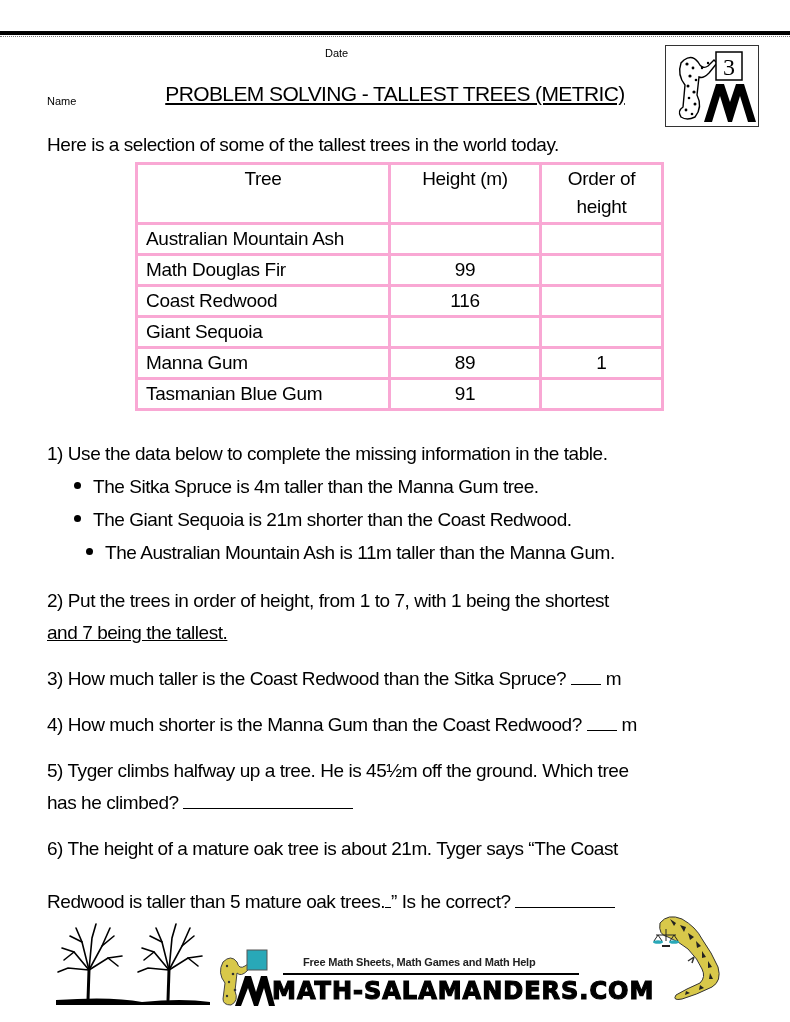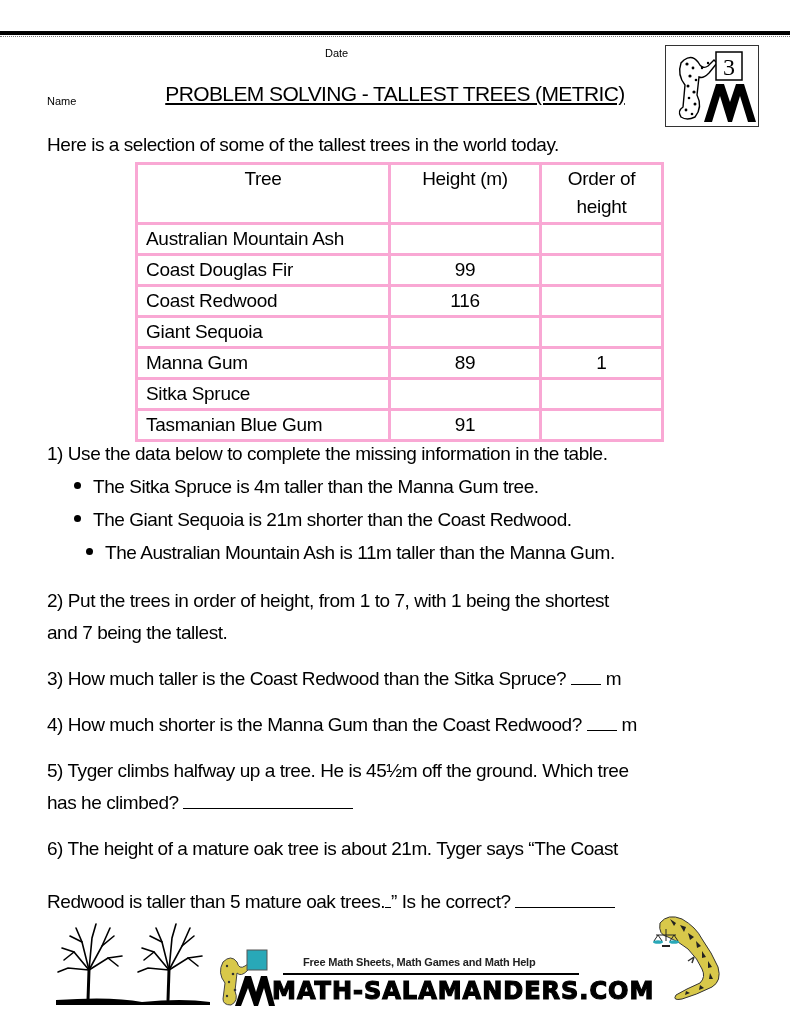--- a/index.html
+++ b/index.html
@@ -87,7 +87,7 @@
       <td class="num"></td>
     </tr>
     <tr>
-      <td>Coast Douglas Fir</td>
+      <td>Math Douglas Fir</td>
       <td class="num">99</td>
       <td class="num"></td>
     </tr>

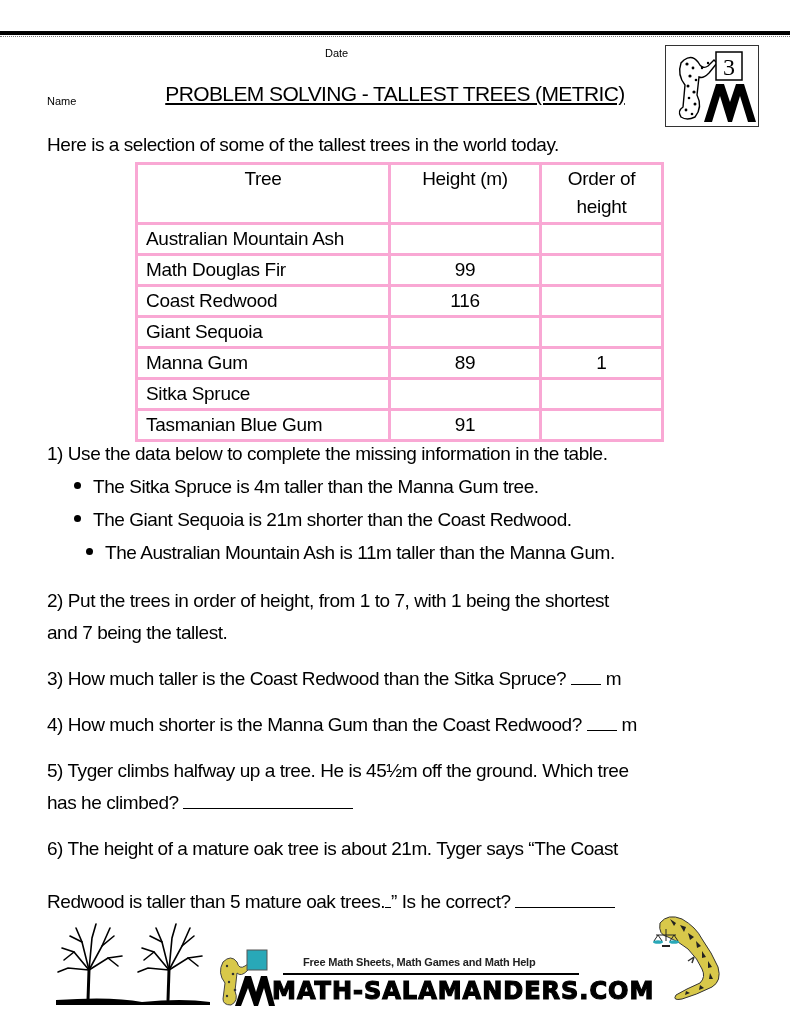--- a/index.html
+++ b/index.html
@@ -107,11 +107,6 @@
       <td class="num">1</td>
     </tr>
     <tr>
-      <td>Sitka Spruce</td>
-      <td class="num"></td>
-      <td class="num"></td>
-    </tr>
-    <tr>
       <td>Tasmanian Blue Gum</td>
       <td class="num">91</td>
       <td class="num"></td>

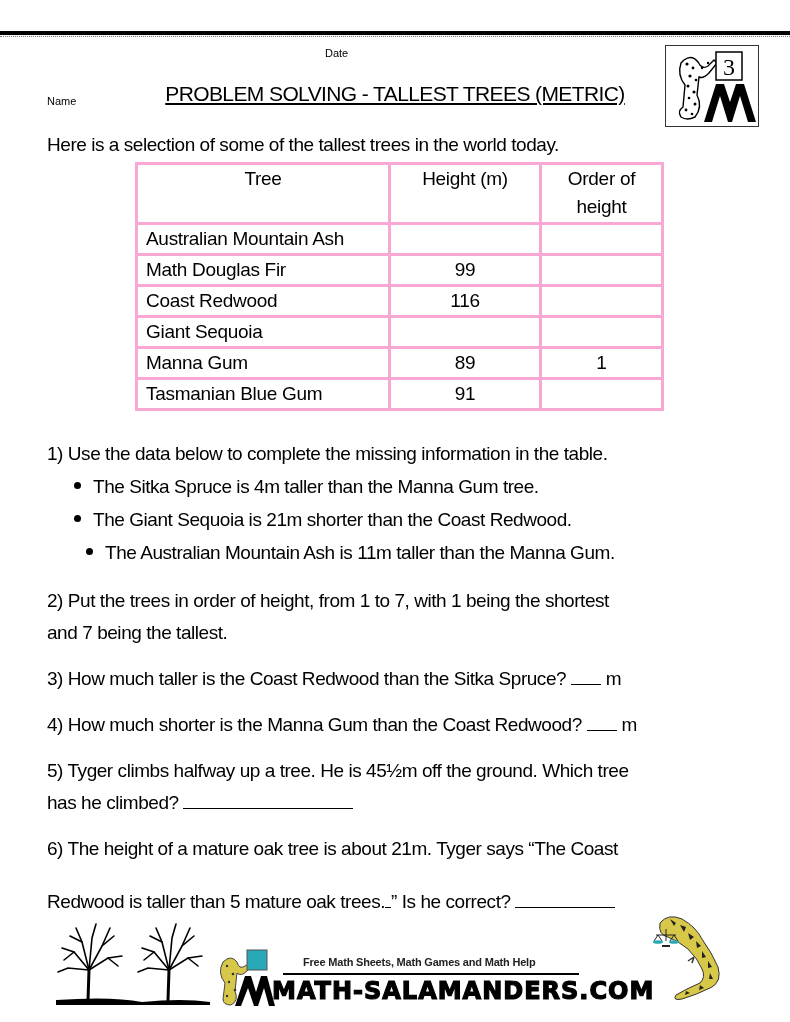--- a/index.html
+++ b/index.html
@@ -126,7 +126,7 @@
 </div>
 
 <div class="abs para" style="left:47px; top:585px;">2) Put the trees in order of height, from 1 to 7, with 1 being the shortest</div>
-<div class="abs para" style="left:47px; top:617px;">and 7 being the tallest.</div>
+<div class="abs para" style="left:47px; top:617px;text-decoration:underline;">and 7 being the tallest.</div>
 
 <div class="abs para" style="left:47px; top:663px;">
   <span>3) How much taller is the Coast Redwood than the Sitka Spruce?</span>

